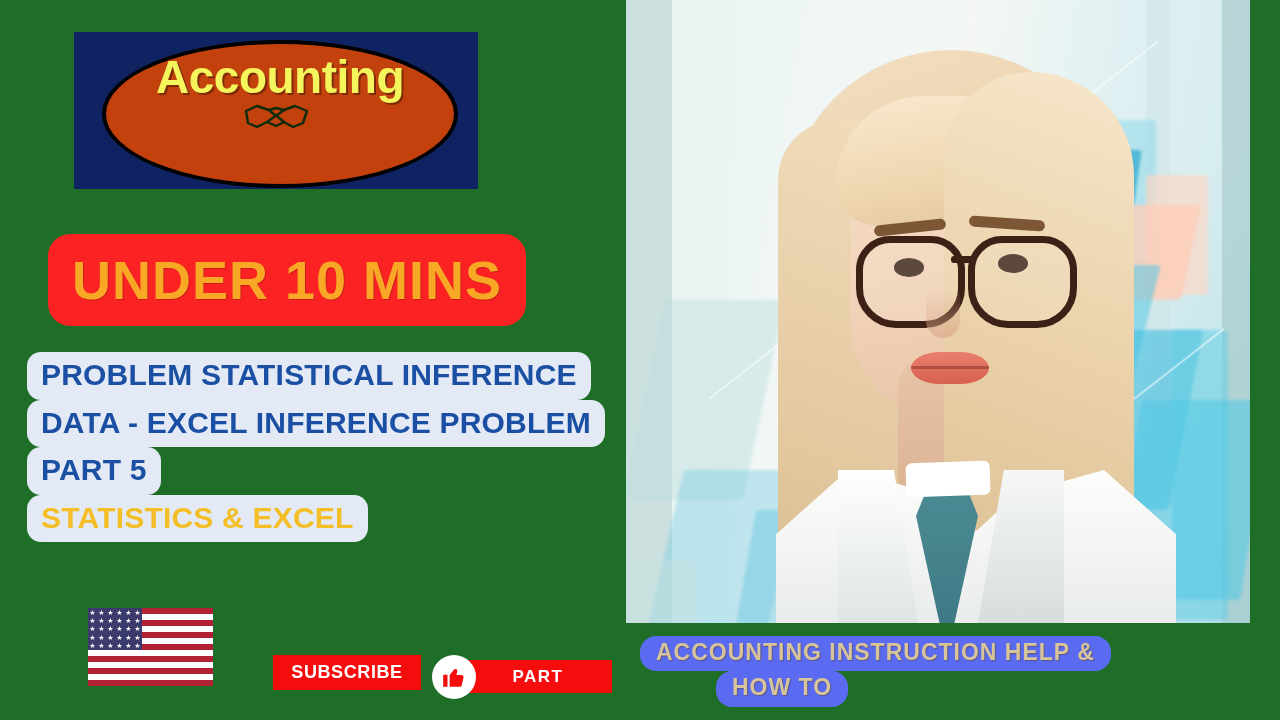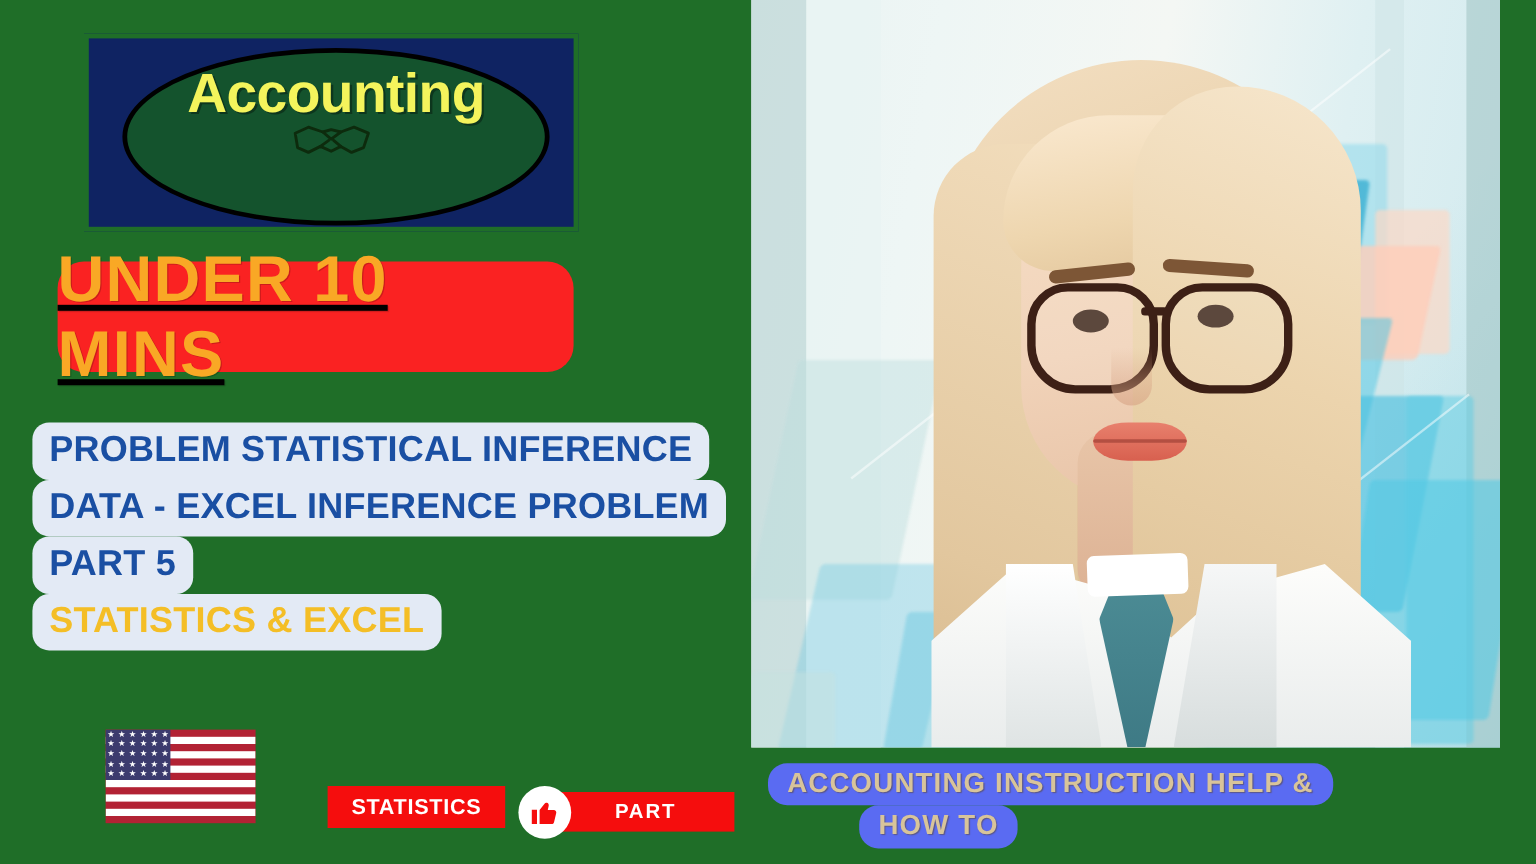--- a/index.html
+++ b/index.html
@@ -109,7 +109,7 @@
   }
   .logo-ellipse{
     position:absolute;left:28px;top:8px;width:356px;height:148px;
-    background:#14532d;border:4px solid #000;border-radius:50%;
+    background:#c2410c;border:4px solid #000;border-radius:50%;
     display:flex;flex-direction:column;align-items:center;justify-content:flex-start;
     padding-top:10px;box-sizing:border-box;
   }

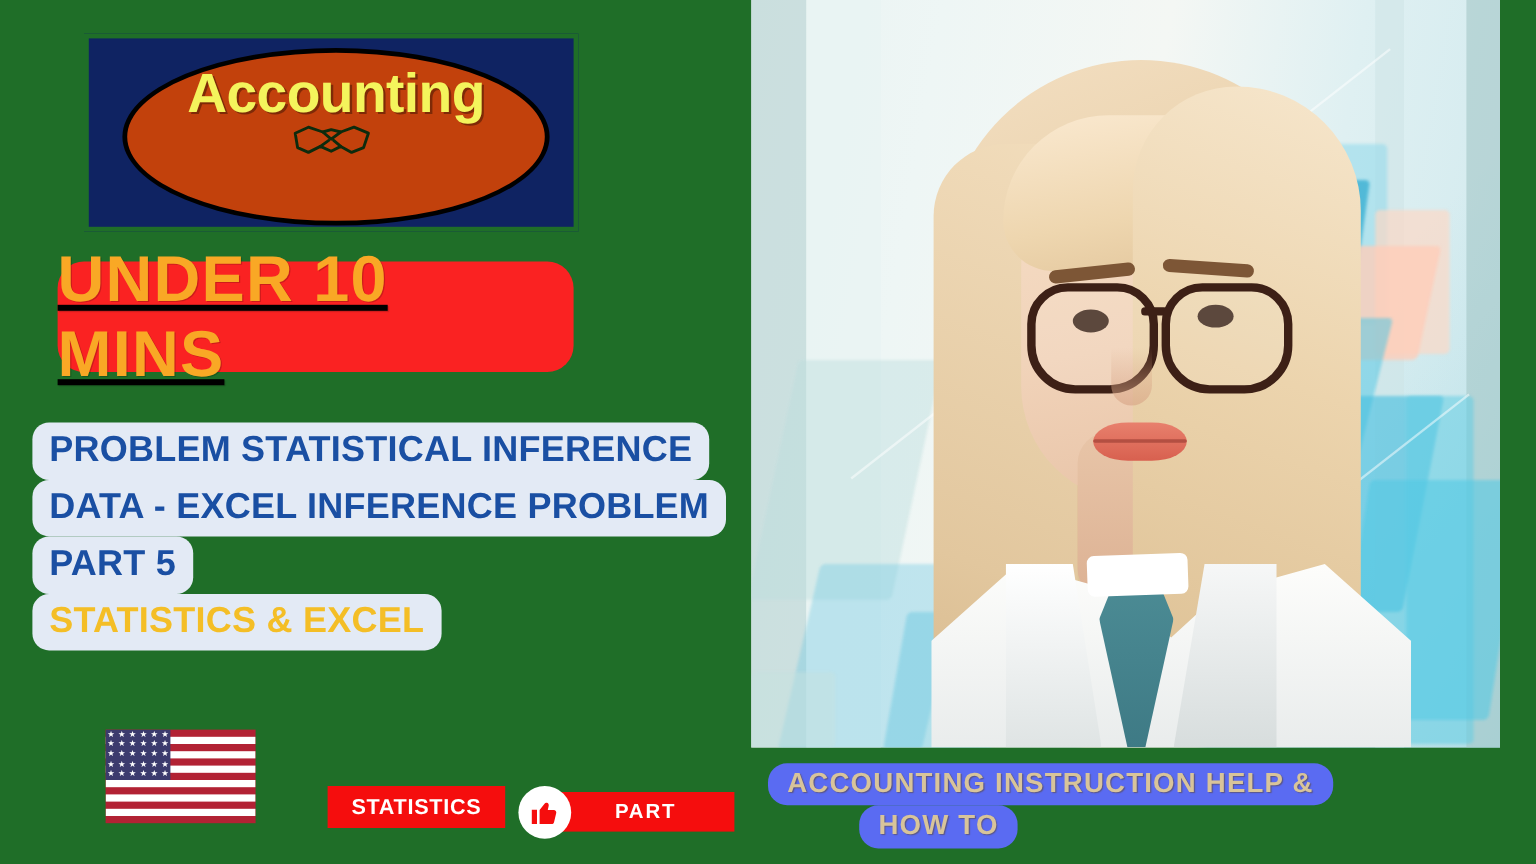--- a/index.html
+++ b/index.html
@@ -125,9 +125,9 @@
 
   
   .banner{
-    position:absolute;left:48px;top:218px;width:430px;height:92px;
+    position:absolute;left:48px;top:234px;width:478px;height:92px;
     background:#FA2222;border-radius:22px;
-    display:flex;align-items:center;justify-content:center;text-decoration:underline;
+    display:flex;align-items:center;justify-content:center;
   }
   .banner-text{
     font-size:54px;font-weight:bold;color:#F9A825;letter-spacing:1px;

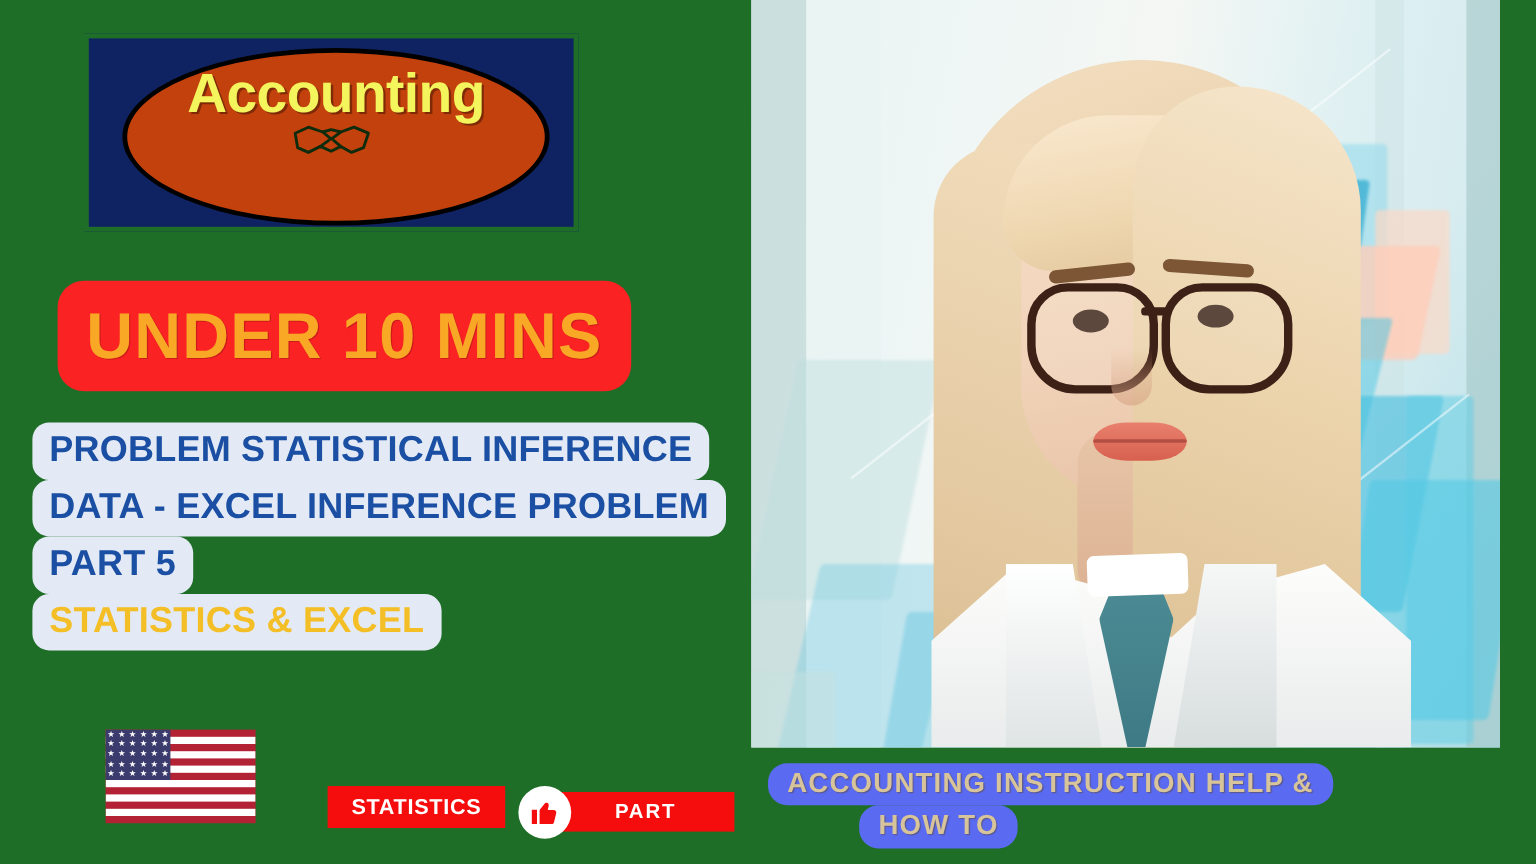--- a/index.html
+++ b/index.html
@@ -307,7 +307,7 @@
   </div>
 
   <div class="subscribe">
-    <span>STATISTICS</span>
+    <span>SUBSCRIBE</span>
   </div>
 
   <div class="like-wrap">

